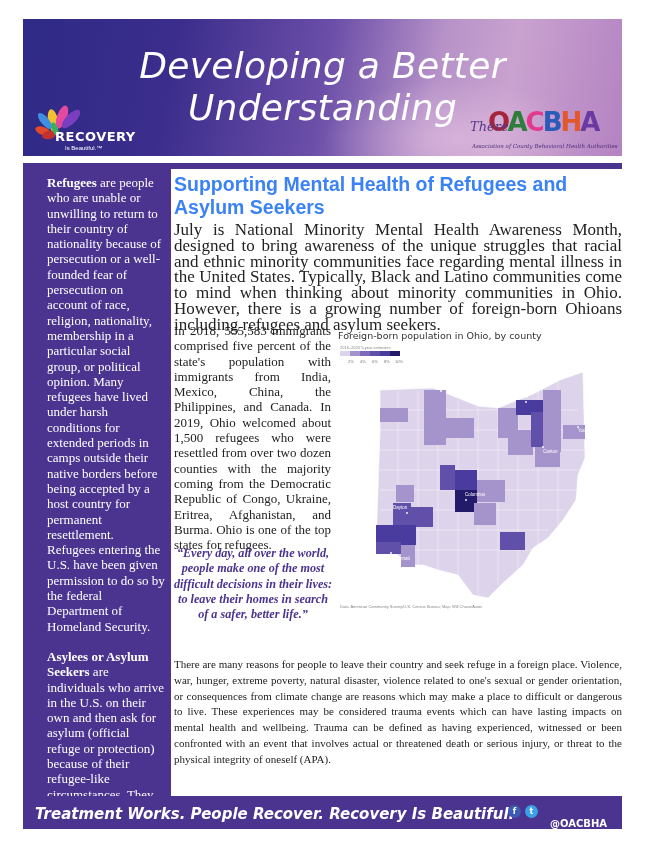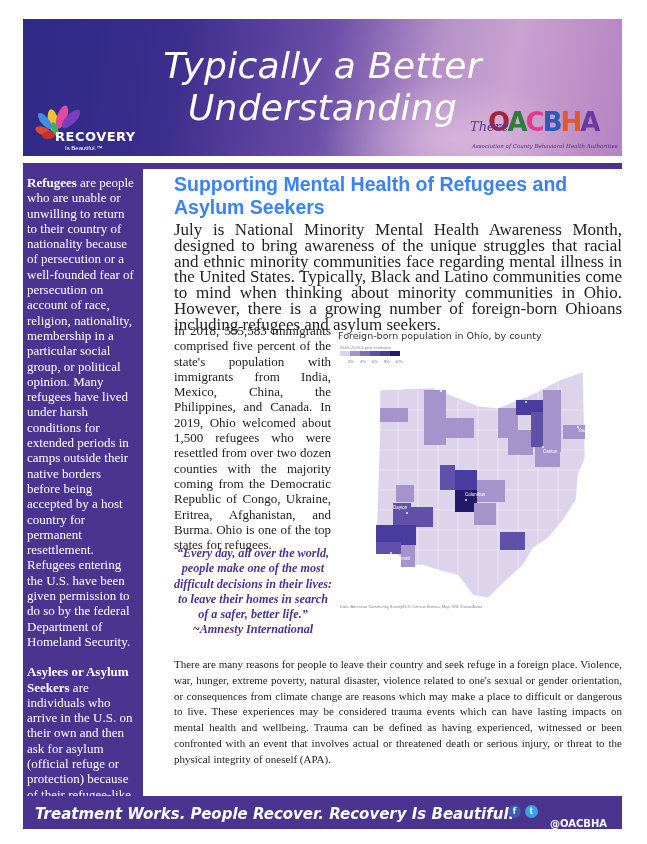--- a/index.html
+++ b/index.html
@@ -97,7 +97,7 @@
 
 <div class="banner">
   <div class="banner-title">
-    <div>Typically a Better</div>
+    <div>Developing a Better</div>
     <div>Understanding</div>
   </div>
 

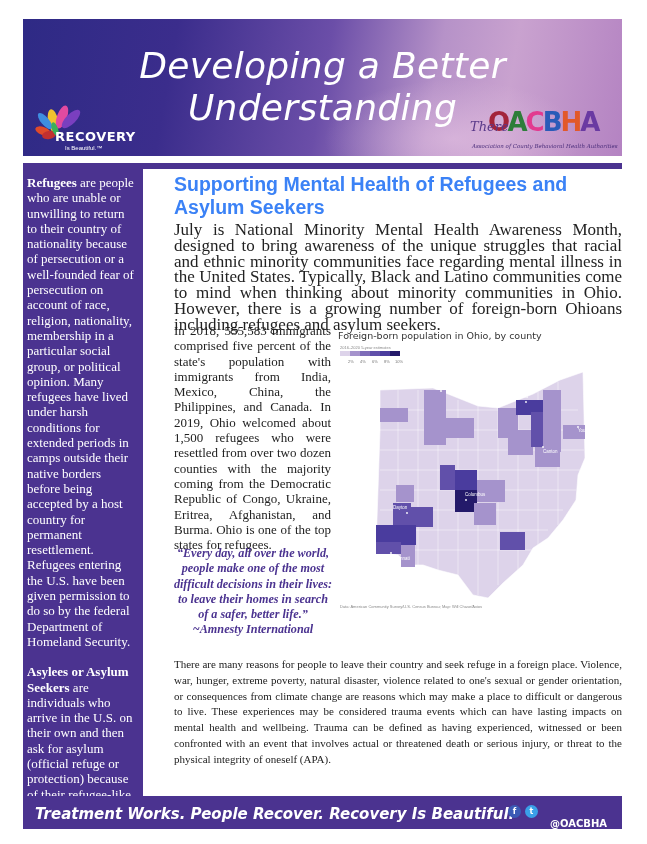--- a/index.html
+++ b/index.html
@@ -37,8 +37,8 @@
   .topbar { position: absolute; left: 23px; top: 163px; width: 599px; height: 6px; background: #4b3390; }
 
   .sidebar {
-    position: absolute; left: 23px; top: 163px; width: 120px; height: 633px; background: #4b3390;
-    color: #ffffff; padding: 12px 6px 0 4px; font-size: 13px; line-height: 15.3px;
+    position: absolute; left: 23px; top: 163px; width: 148px; height: 633px; background: #4b3390;
+    color: #ffffff; padding: 12px 6px 0 24px; font-size: 13px; line-height: 15.3px;
   }
   .sidebar p { margin-bottom: 15px; }
   .sidebar b { font-weight: bold; }

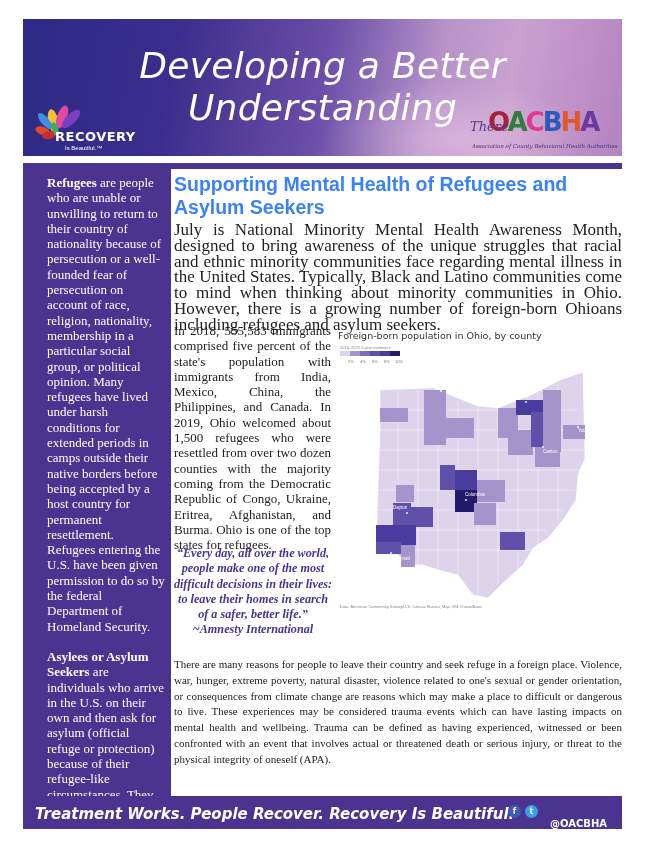--- a/index.html
+++ b/index.html
@@ -137,7 +137,6 @@
 
 <div class="quote">
   <div>“Every day, all over the world, people make one of the most difficult decisions in their lives: to leave their homes in search of a safer, better life.”</div>
-  <div>~Amnesty International</div>
 </div>
 
 <div class="map-wrap">

